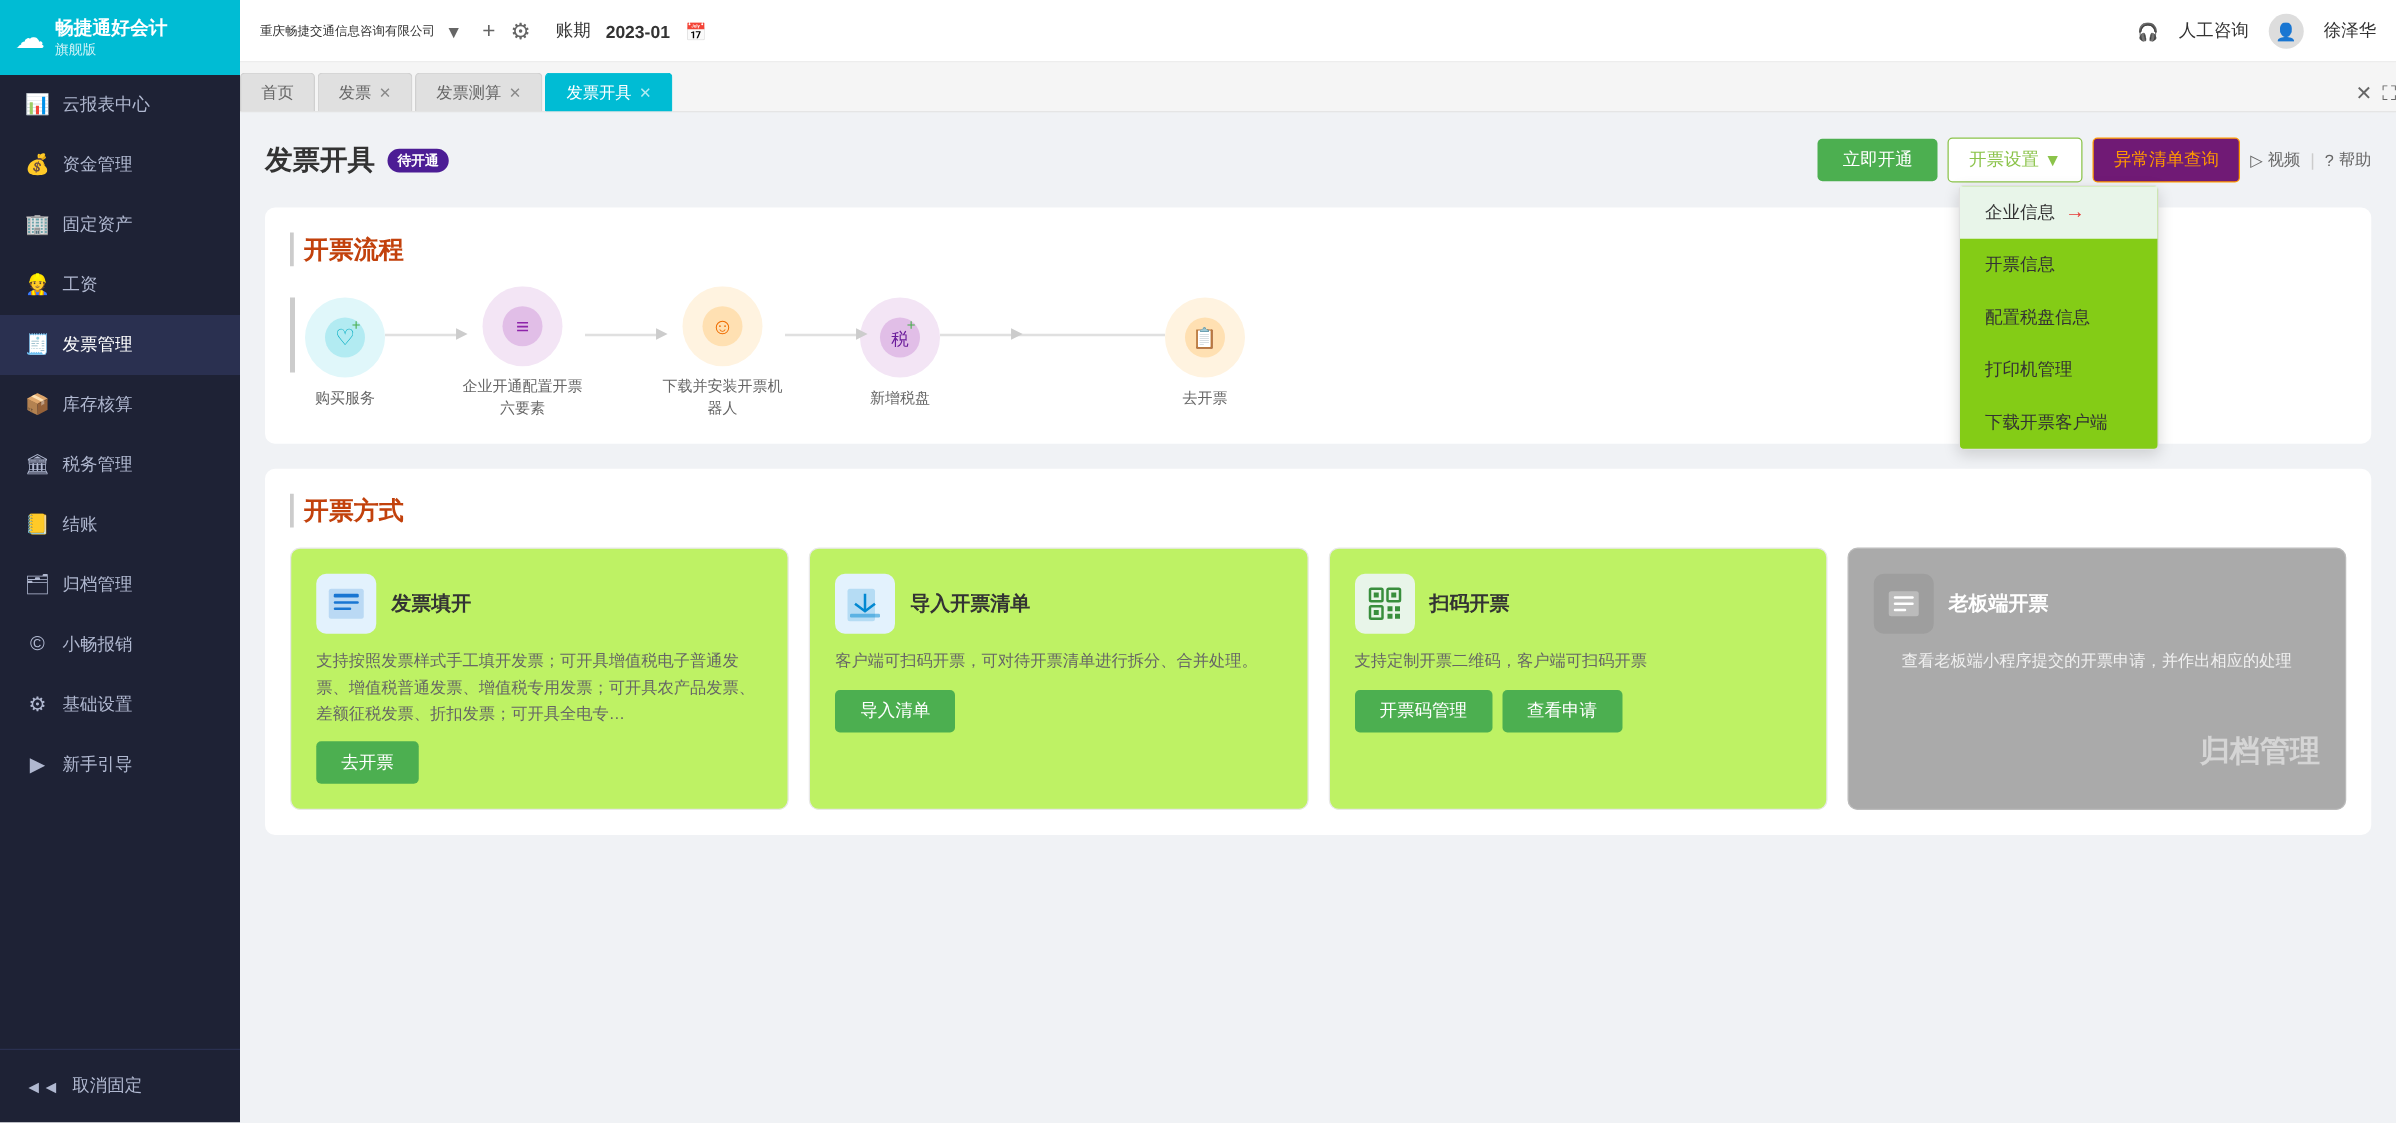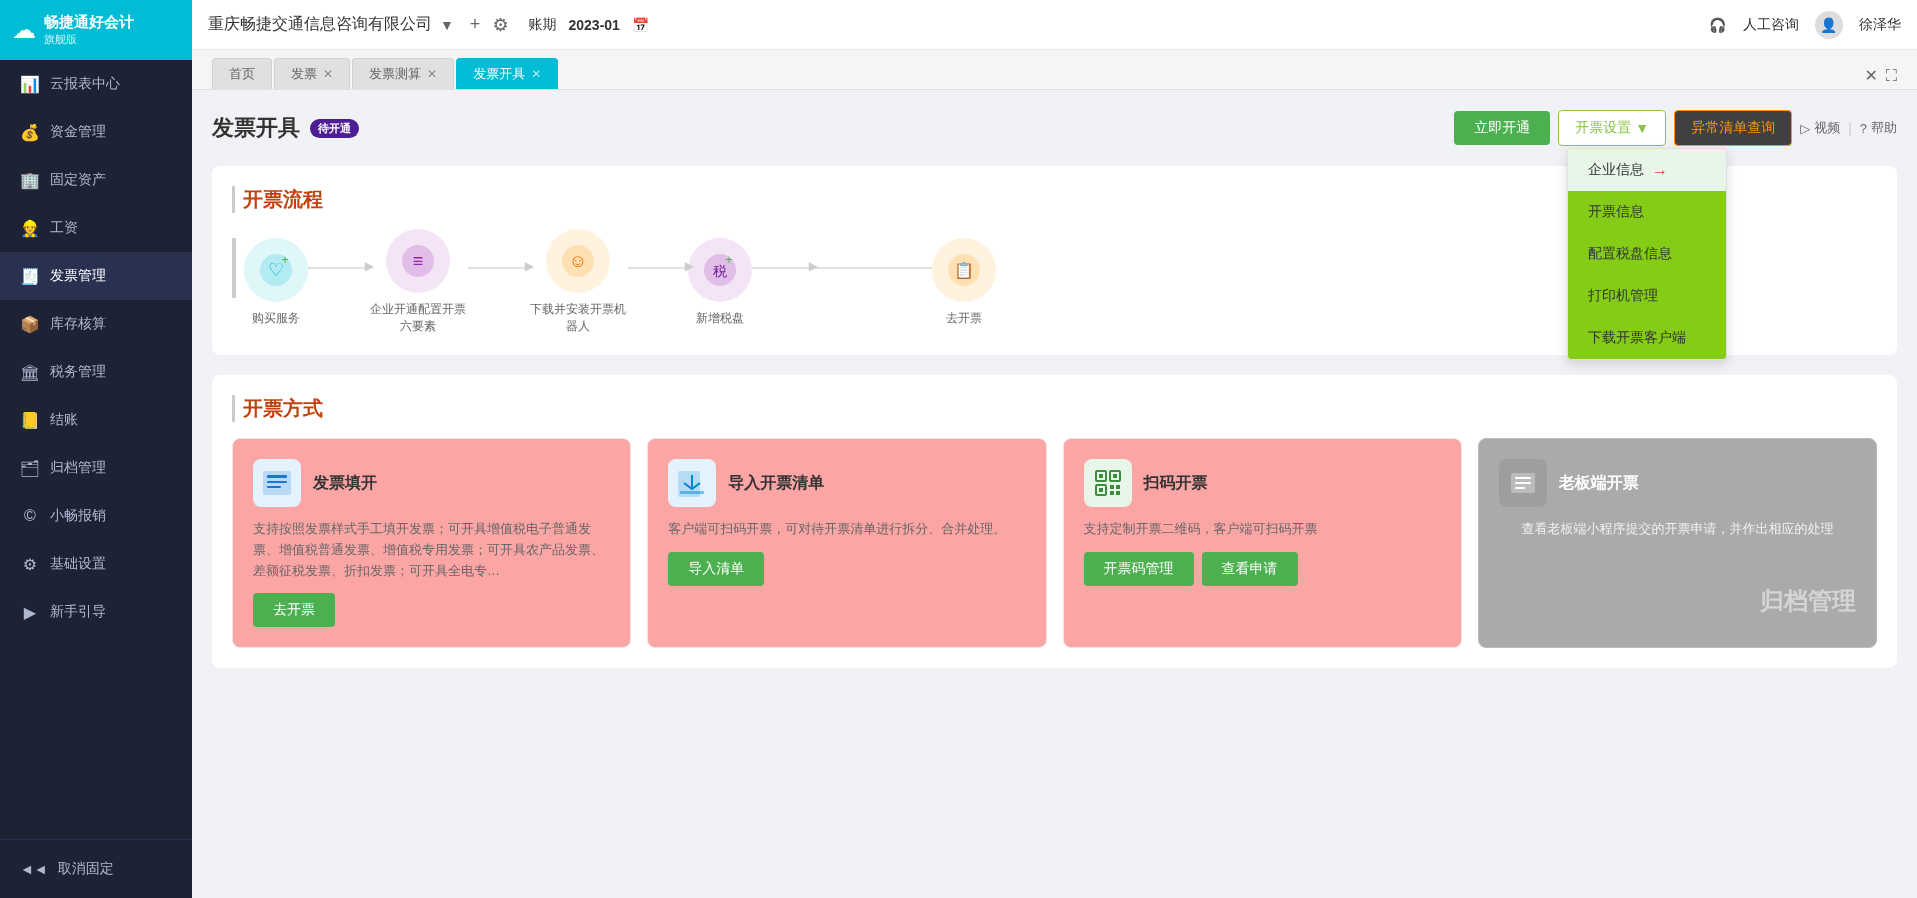--- a/index.html
+++ b/index.html
@@ -25,7 +25,7 @@
     
     .header-bar { height: 50px; background: #fff; border-bottom: 1px solid #e8e8e8; display: flex; align-items: center; padding: 0 16px; gap: 16px; justify-content: space-between; }
     .header-left { display: flex; align-items: center; gap: 8px; }
-    .company-name { font-size: 16px; color: #333; text-align: right; }
+    .company-name { font-size: 10px; color: #333; text-align: right; }
     .period-label { color: #333; }
     .header-right { display: flex; align-items: center; gap: 16px; color: #666; font-size: 14px; }
 

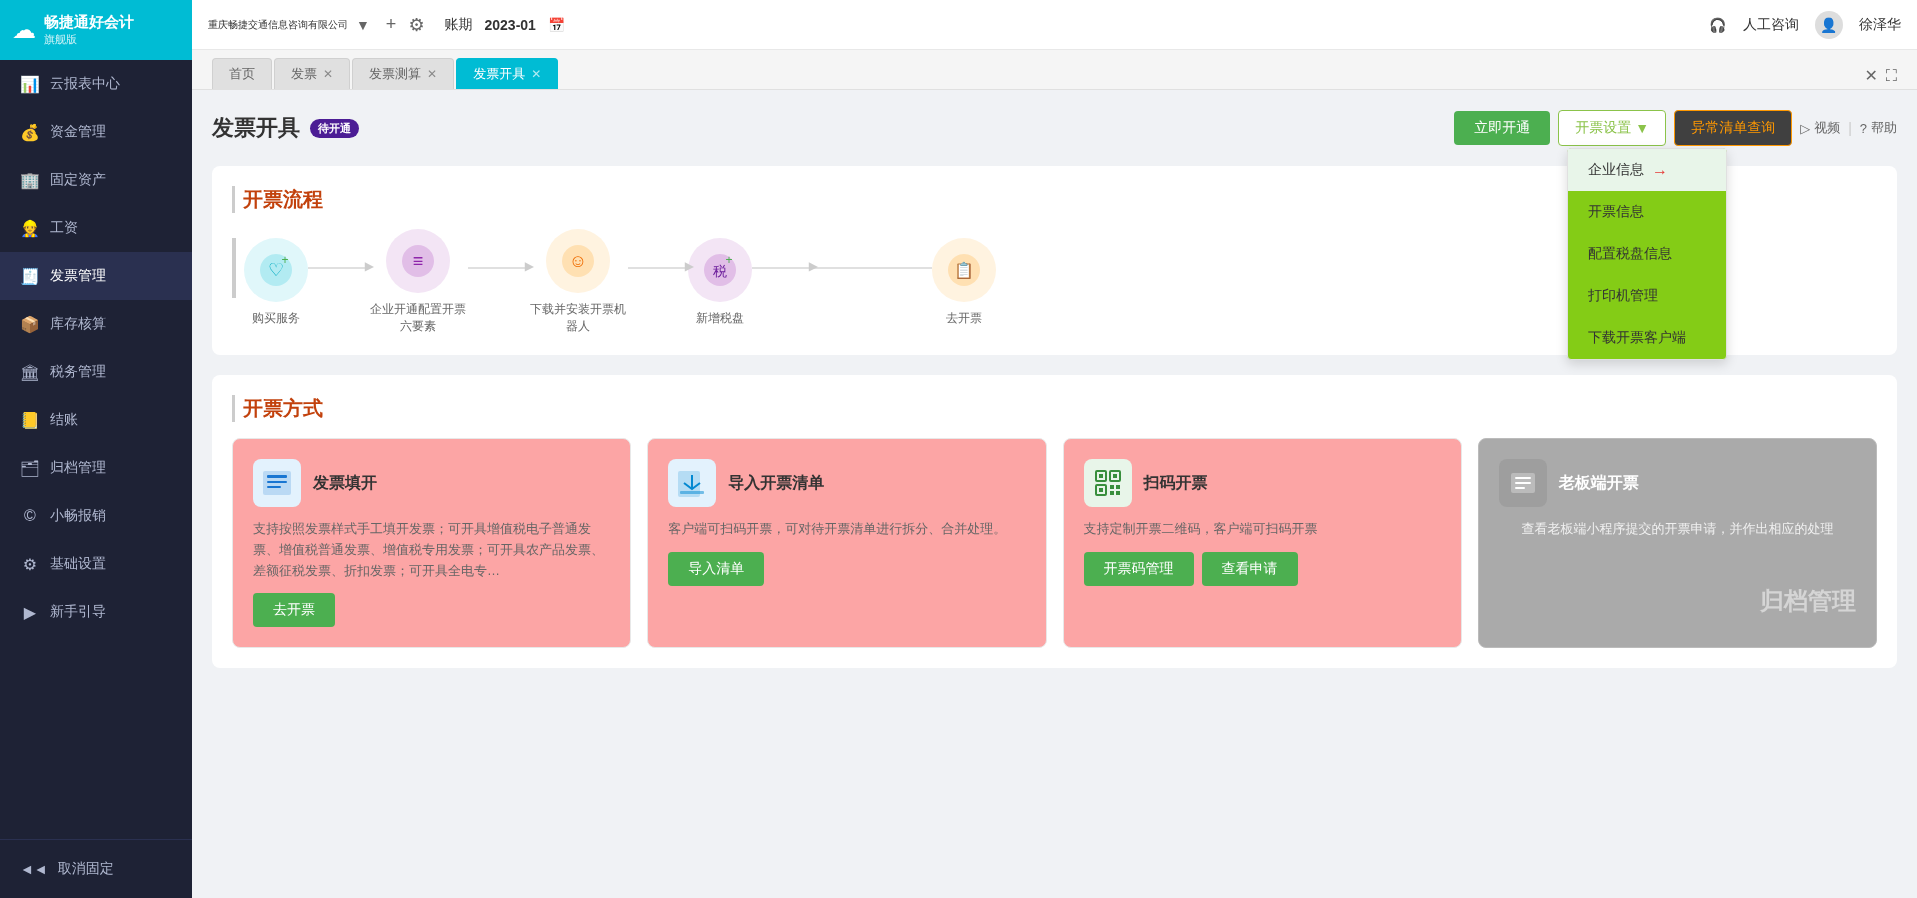--- a/index.html
+++ b/index.html
@@ -30,7 +30,7 @@
     .header-right { display: flex; align-items: center; gap: 16px; color: #666; font-size: 14px; }
 
     
-    .tabs-bar { height: 40px; background: #f5f5f5; border-bottom: 1px solid #e0e0e0; display: flex; align-items: flex-end; padding: 0 20px; gap: 2px; }
+    .tabs-bar { height: 40px; background: #f5f5f5; border-bottom: 1px solid #e0e0e0; display: flex; align-items: flex-end; padding: 0 0; gap: 2px; }
     .tab { padding: 6px 16px; font-size: 13px; cursor: pointer; border-radius: 4px 4px 0 0; background: #e0e0e0; color: #666; border: 1px solid #d0d0d0; border-bottom: none; display: flex; align-items: center; gap: 6px; }
     .tab.active { background: #00bcd4; color: #fff; border-color: #00bcd4; }
     .tab-close { font-size: 12px; opacity: 0.7; }

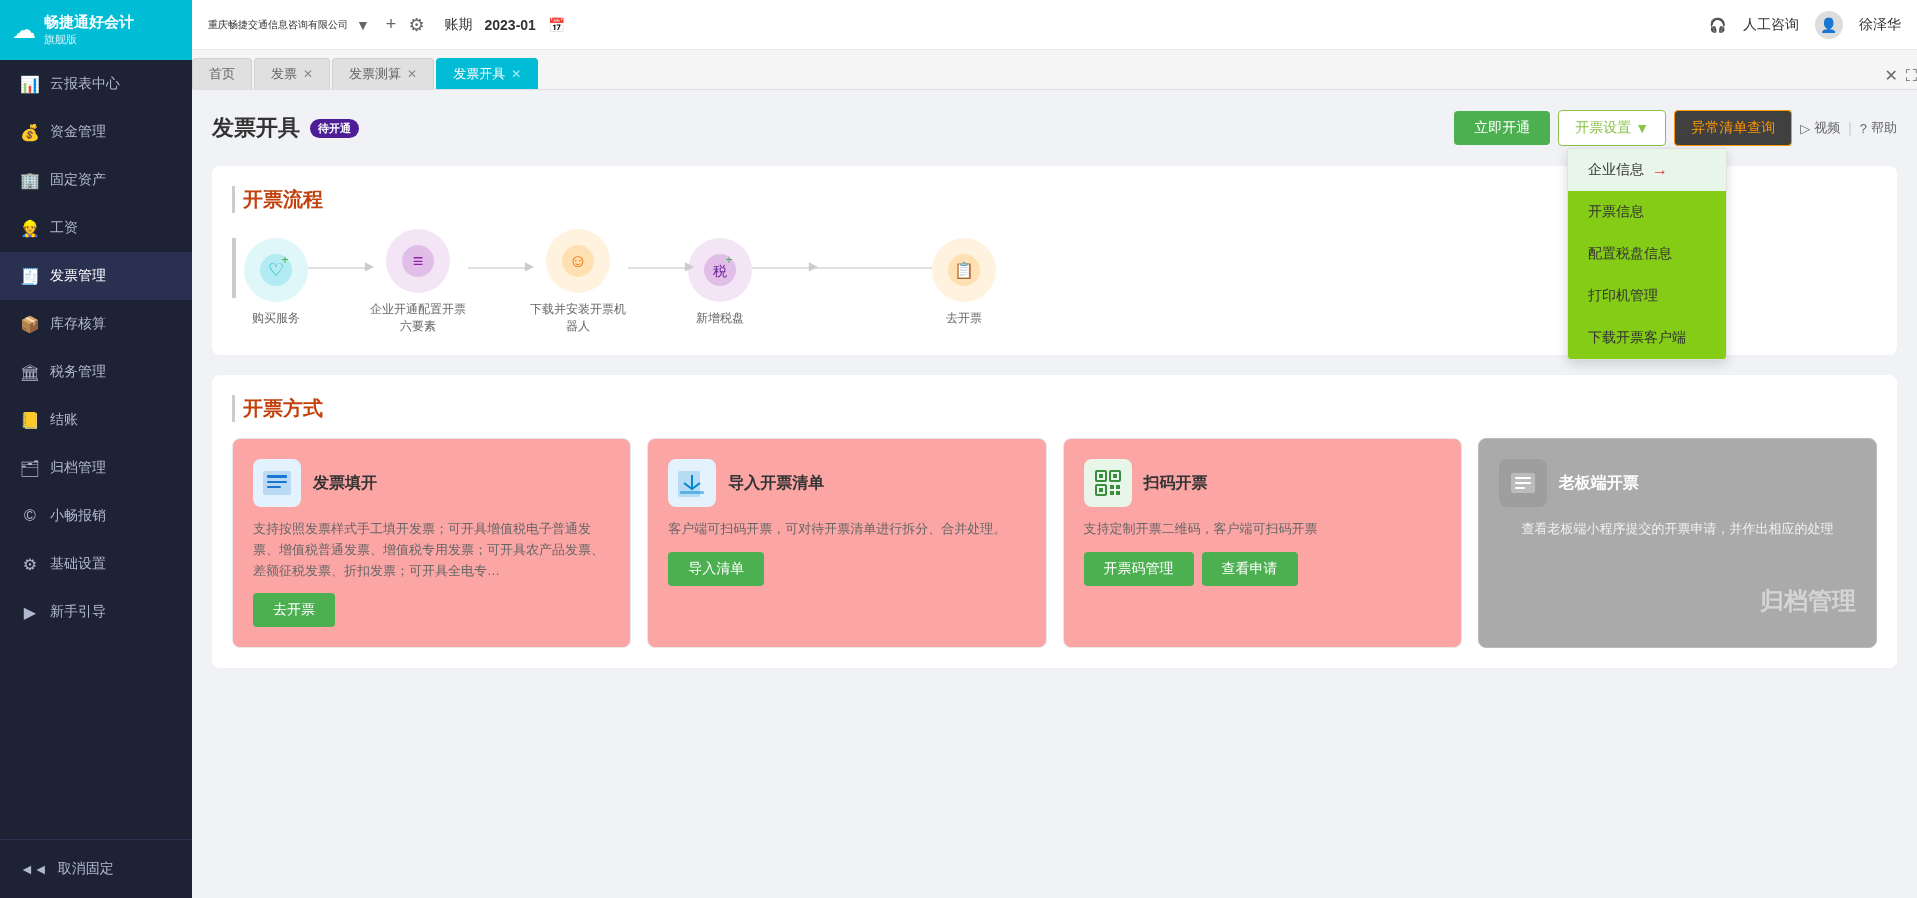--- a/index.html
+++ b/index.html
@@ -45,7 +45,7 @@
     .page-actions { display: flex; align-items: center; gap: 8px; position: relative; }
     .btn-green { background: #4caf50; color: #fff; border: none; padding: 8px 20px; border-radius: 4px; cursor: pointer; font-size: 14px; }
     .btn-outline-green { background: #fff; color: #8bc34a; border: 1px solid #8bc34a; padding: 8px 16px; border-radius: 4px; cursor: pointer; font-size: 14px; display: flex; align-items: center; gap: 4px; }
-    .btn-outline-yellow { background: #404040; color: #ff9800; border: 1px solid #ff9800; padding: 8px 16px; border-radius: 4px; cursor: pointer; font-size: 14px; }
+    .btn-outline-yellow { background: #701a75; color: #ff9800; border: 1px solid #ff9800; padding: 8px 16px; border-radius: 4px; cursor: pointer; font-size: 14px; }
     .btn-text { background: none; border: none; color: #666; cursor: pointer; font-size: 13px; display: flex; align-items: center; gap: 4px; }
 
     

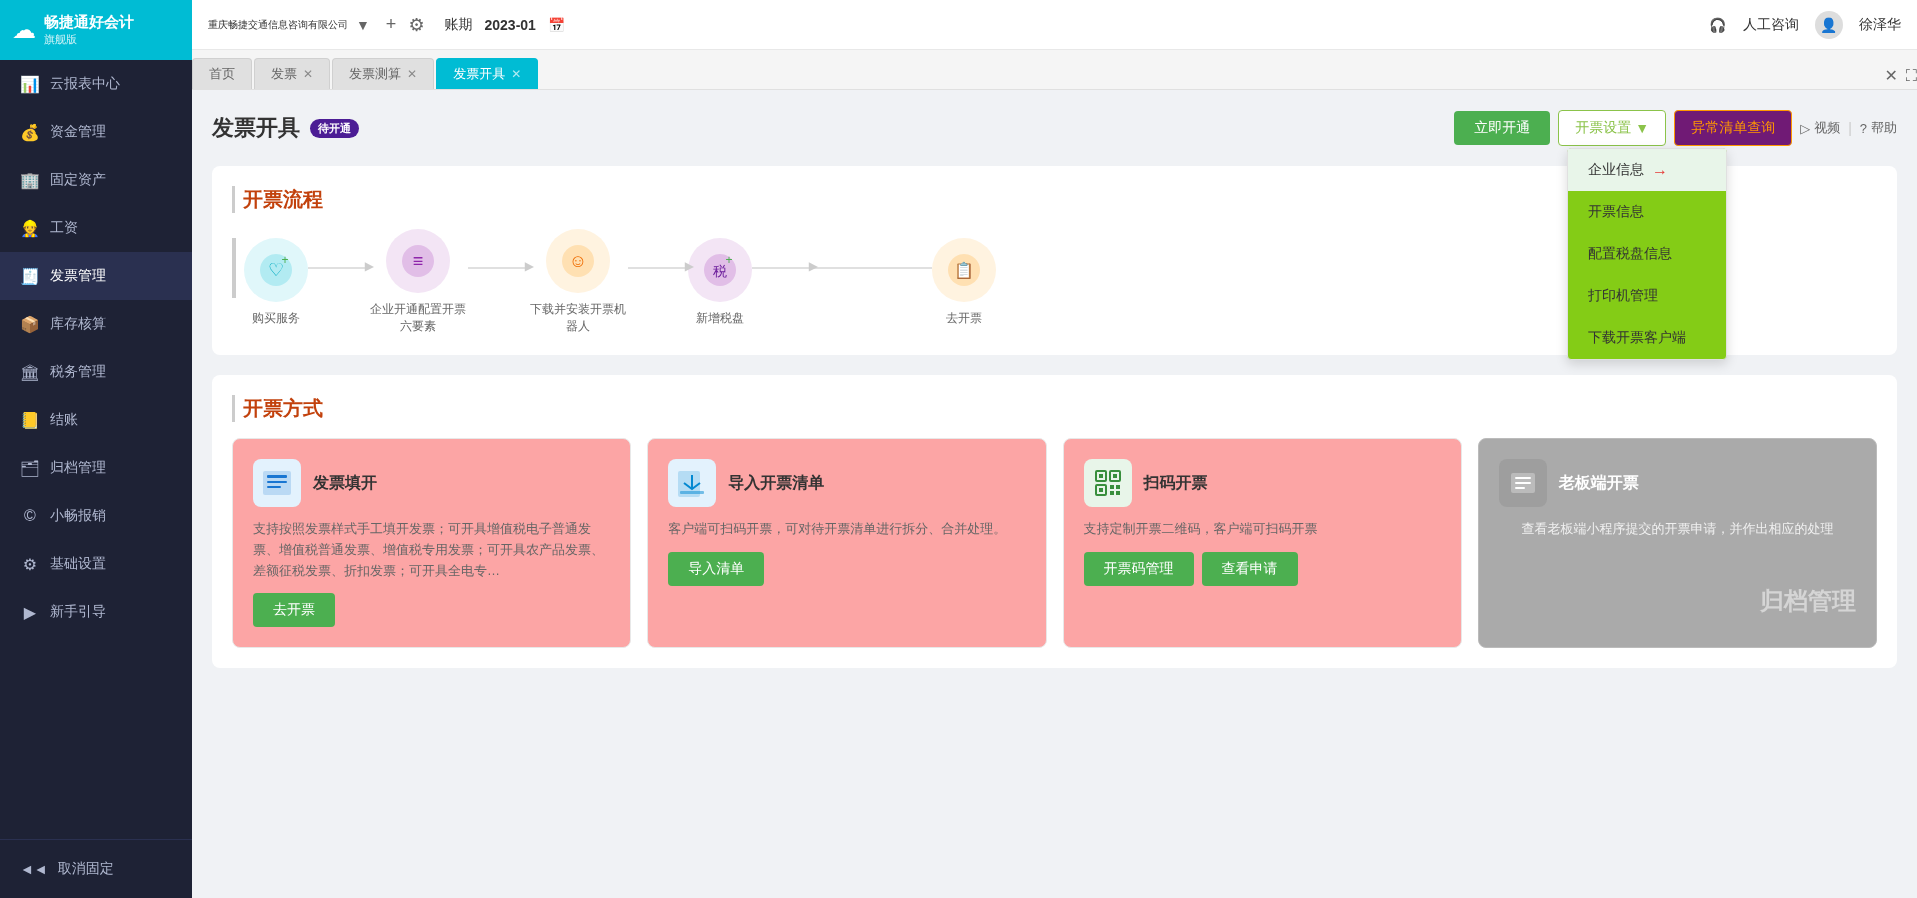--- a/index.html
+++ b/index.html
@@ -68,7 +68,7 @@
 
     
     .invoice-methods { display: grid; grid-template-columns: repeat(4, 1fr); gap: 16px; }
-    .method-card { background: #fca5a5; border: 1px solid #e8e8e8; border-radius: 8px; padding: 20px; display: flex; flex-direction: column; gap: 12px; }
+    .method-card { background: #bef264; border: 1px solid #e8e8e8; border-radius: 8px; padding: 20px; display: flex; flex-direction: column; gap: 12px; }
     .method-card.disabled { background: #d0d0d0; border-color: #bbb; }
     .method-header { display: flex; align-items: center; gap: 12px; }
     .method-icon { width: 48px; height: 48px; border-radius: 8px; display: flex; align-items: center; justify-content: center; font-size: 24px; }

